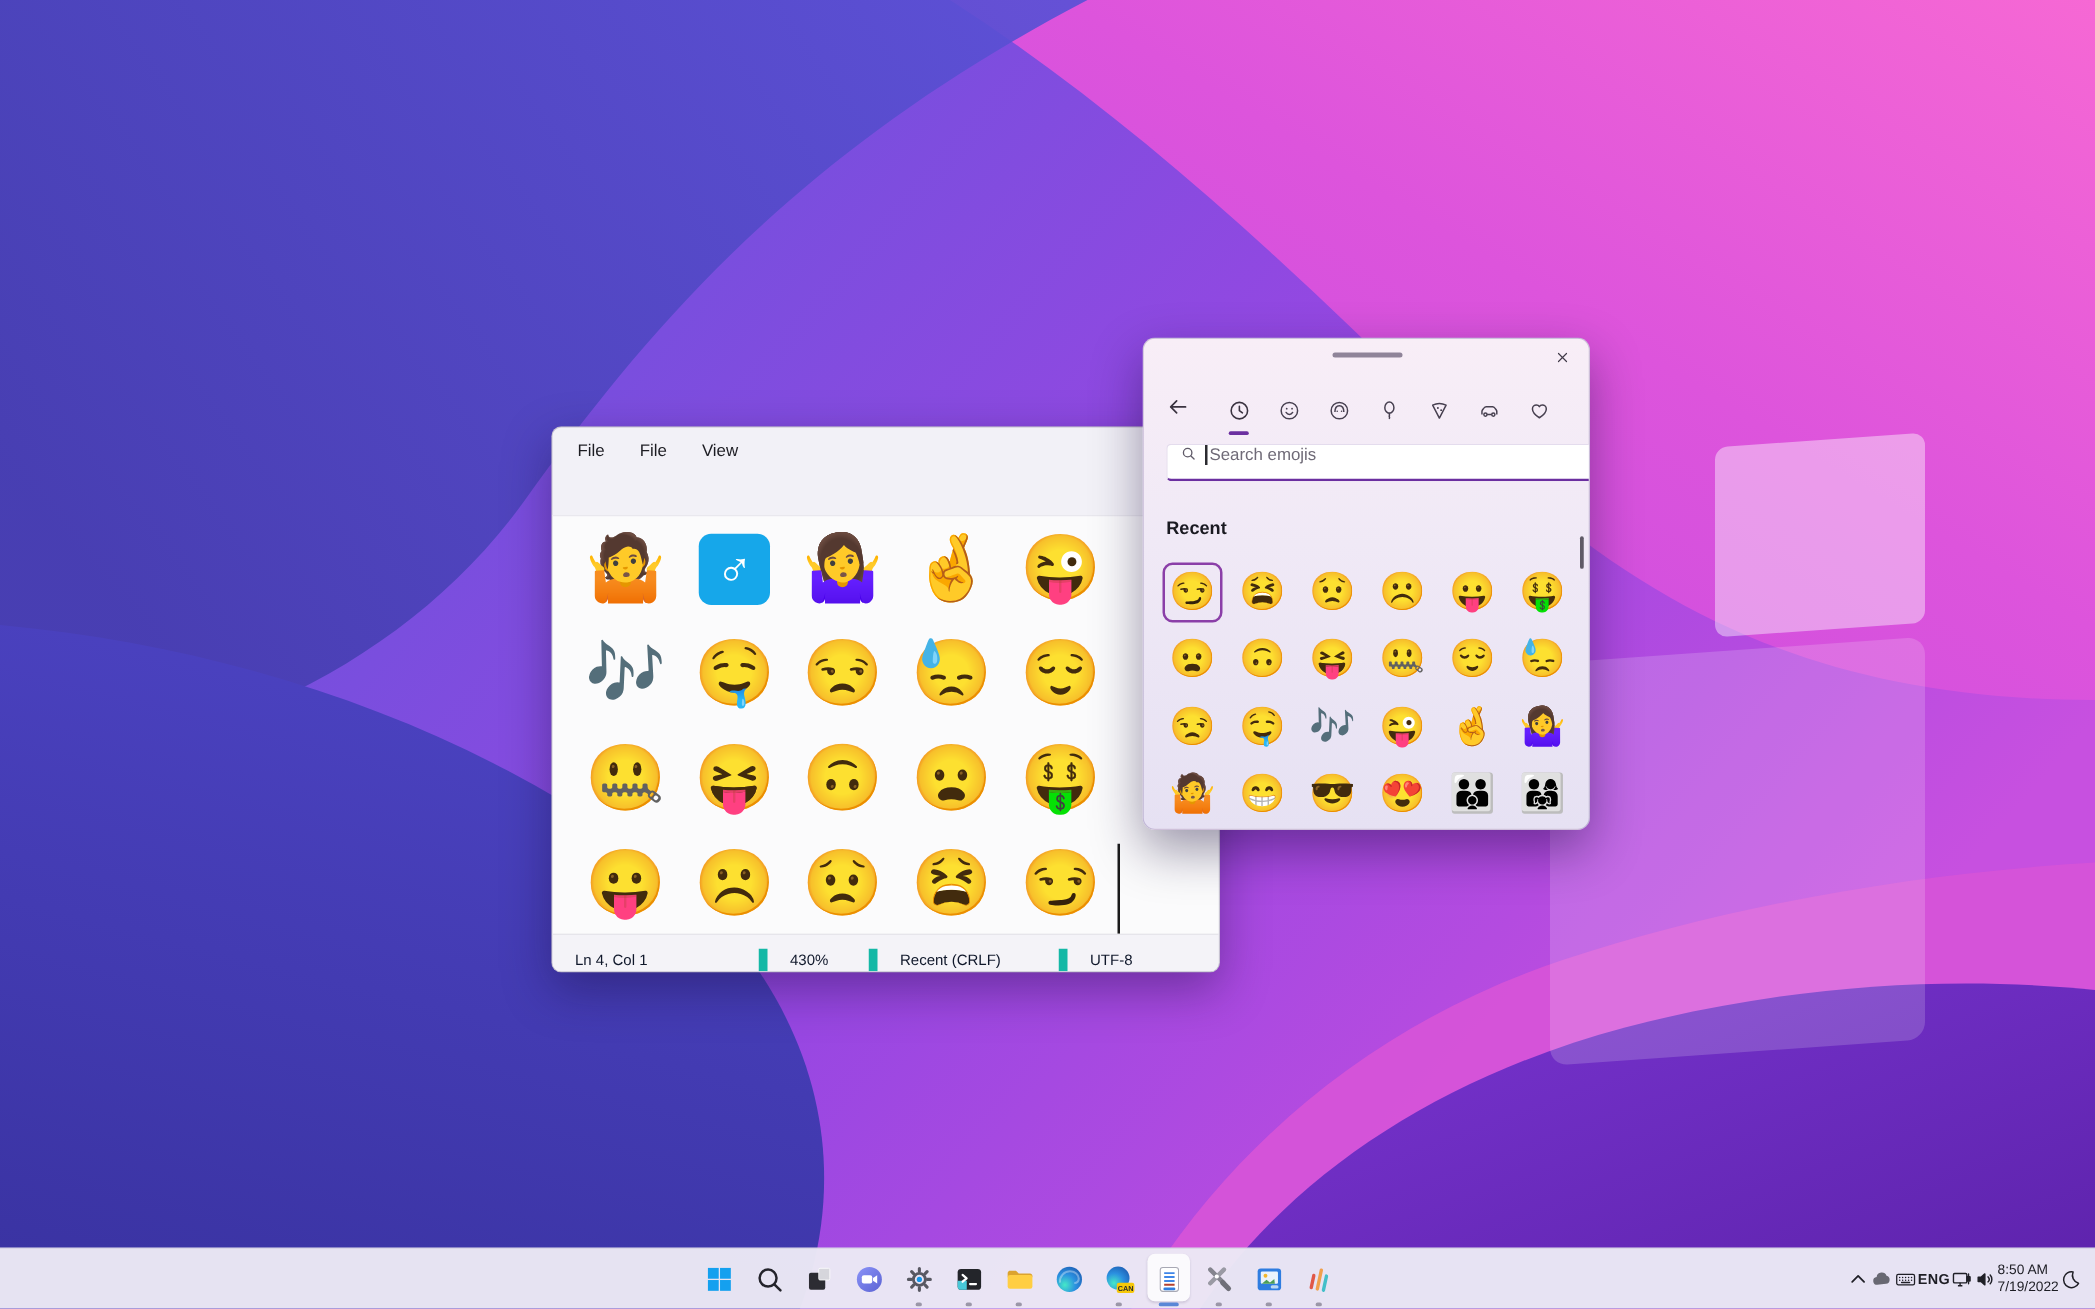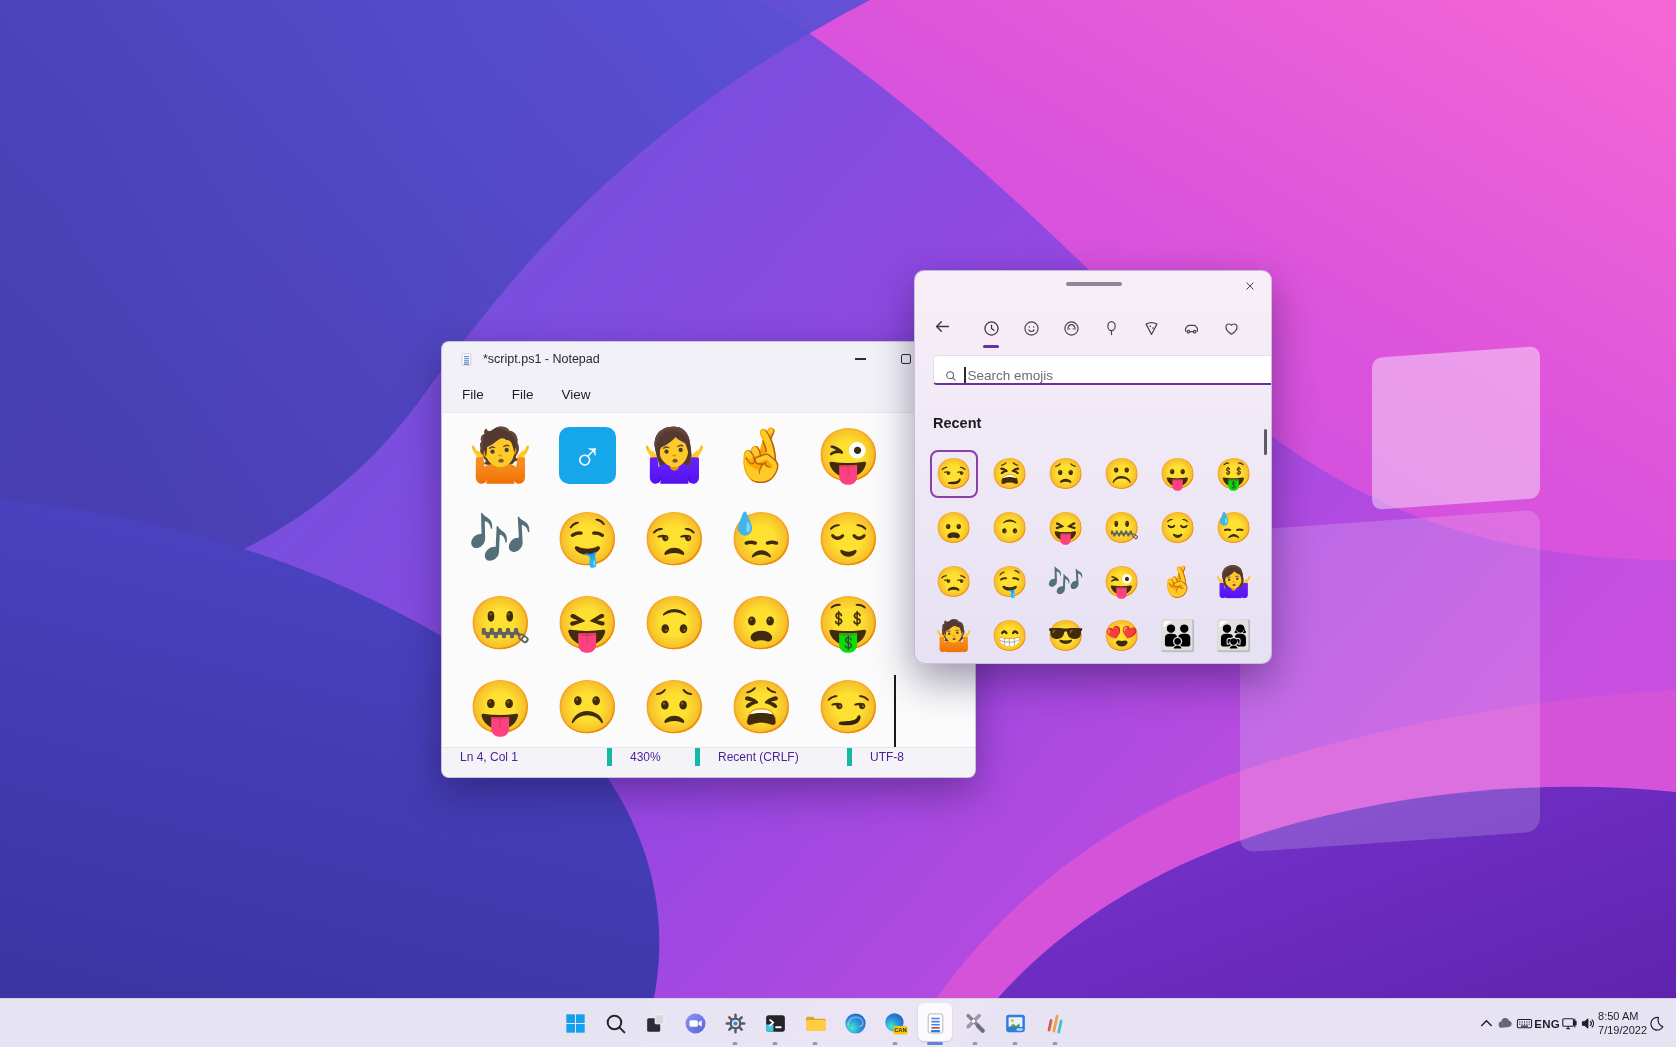--- a/index.html
+++ b/index.html
@@ -149,26 +149,6 @@
 </div>
 
 <div class="np-window">
-  <div class="np-titlebar">
-    <span class="np-title-icon"><svg viewBox="0 0 24 24">
-          <rect x="5" y="2.8" width="14" height="18.4" rx="2" fill="#fff" stroke="#a8a8b4" stroke-width=".8"></rect>
-          <g stroke="#3f86e8" stroke-width="1.5">
-            <path d="M8 7.2h8M8 10.2h8M8 13.2h8"></path>
-          </g>
-          <path d="M8 16.2h8" stroke="#b3412f" stroke-width="1.5"></path>
-          <rect x="7.4" y="18.2" width="9.2" height="2.2" rx="1.1" fill="#2f7de0"></rect>
-        </svg></span>
-    <span class="np-title">*script.ps1 - Notepad</span>
-    <div class="np-caption">
-      <div class="np-capbtn">
-          <div class="glyph-min"></div>
-        </div>
-      <div class="np-capbtn">
-          <div class="glyph-max"></div>
-        </div>
-      <div class="np-capbtn"></div>
-    </div>
-  </div>
   <div class="np-menubar">
       <div class="np-menuitem">File</div>
       <div class="np-menuitem">File</div>

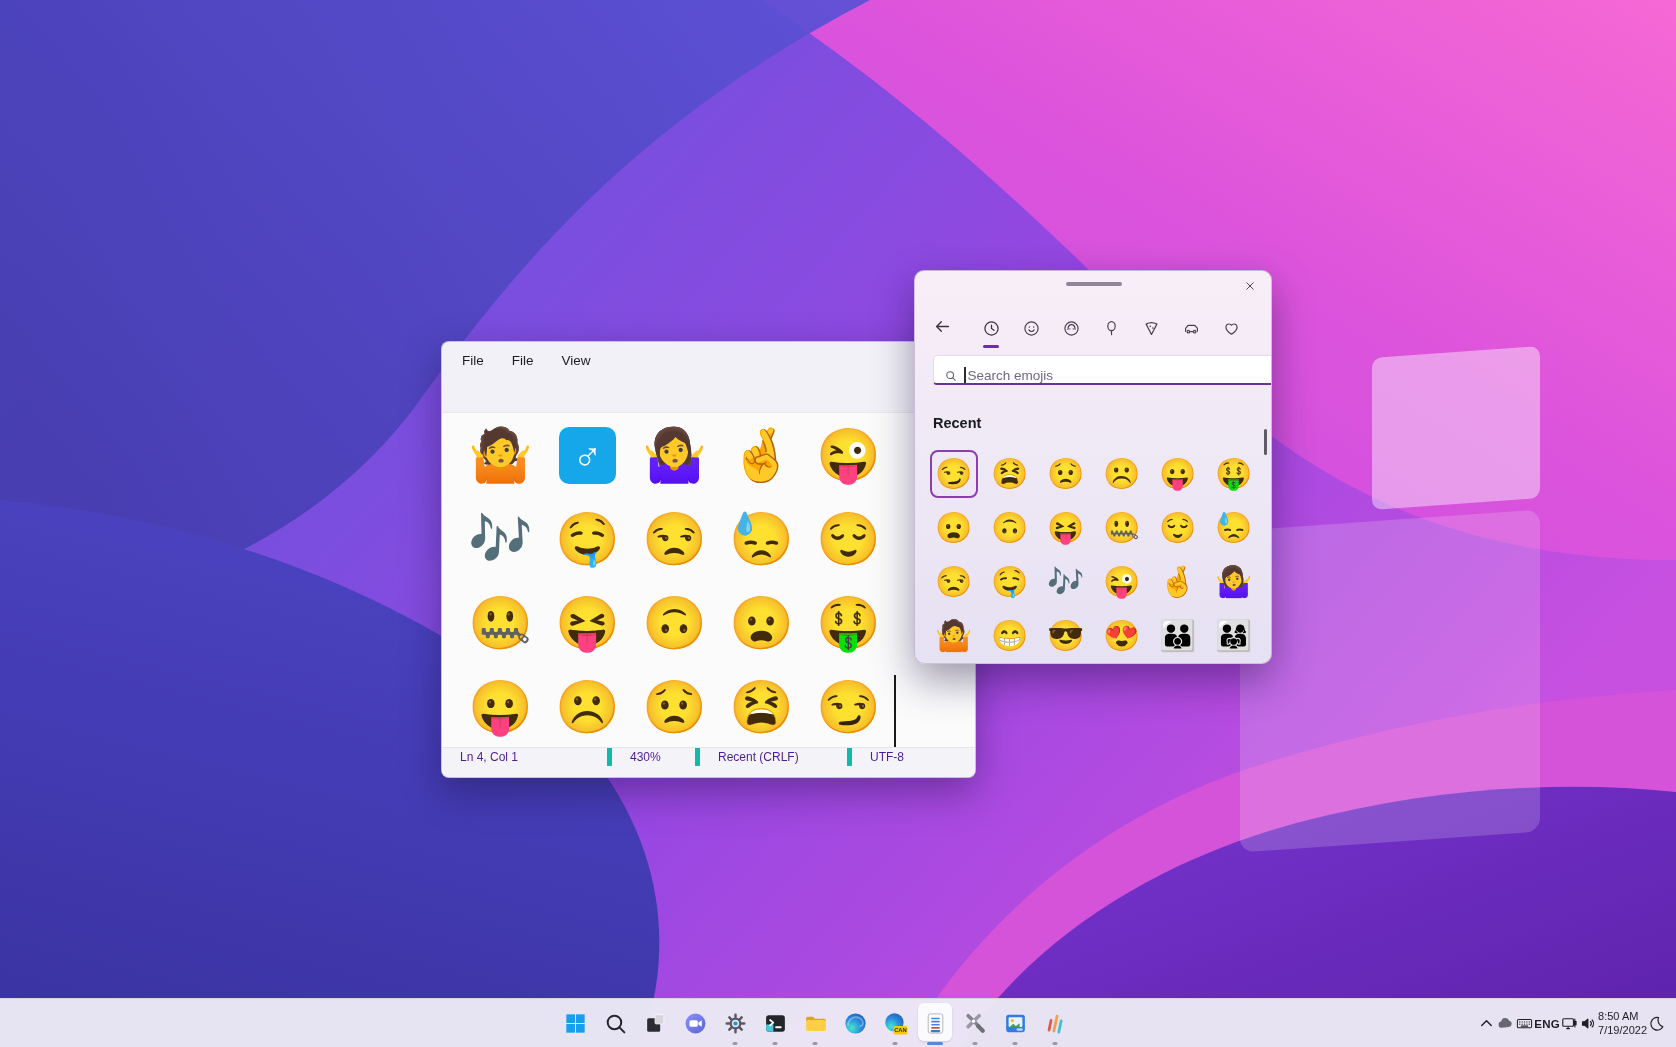--- a/index.html
+++ b/index.html
@@ -67,7 +67,7 @@
     border-radius:2px; background:#6b2fa0; }
   .panel-search { position:absolute; left:18px; top:84px; width:365px; height:30px;
     background:#fff; border-radius:4px; border:1px solid #e4dced;
-    border-bottom:2px solid #6b2fa0; display:flex; align-items:flex-end; }
+    border-bottom:2px solid #6b2fa0; display:flex; align-items:flex-start; }
   .search-glyph { width:14px; height:14px; margin-left:10px; flex:none; }
   .search-caret { width:1.5px; height:16px; background:#2b2b30; margin-left:6px; flex:none; }
   .panel-search input { border:none; outline:none; background:transparent; flex:1;

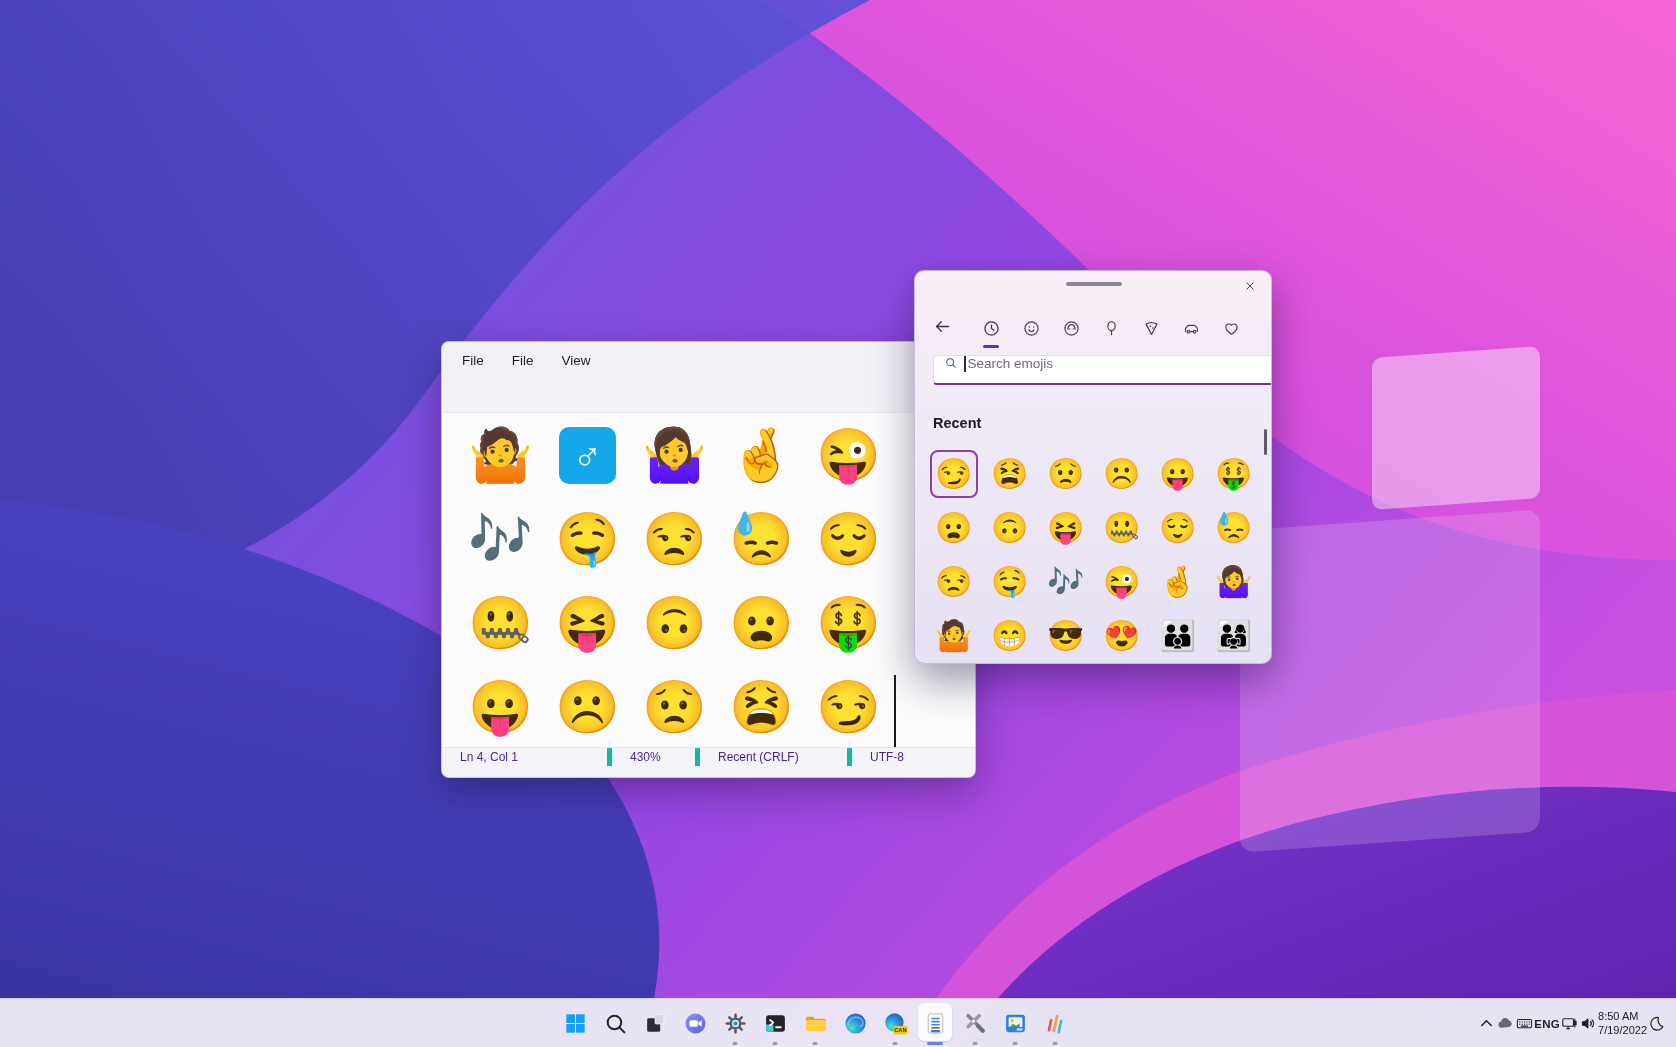--- a/index.html
+++ b/index.html
@@ -41,8 +41,8 @@
     color:#fff; font-size:40px; font-weight:bold; line-height:1; }
   .np-caret { position:absolute; left:452px; top:262px; width:2px; height:74px; background:#1a1a1a; }
   .np-statusbar { position:absolute; left:0; bottom:0; right:0; height:30px;
-    background:#f4f3f8; border-top:1px solid #e6e5eb; display:flex; align-items:flex-start;
-    font-size:12px; color:#4c1d95; }
+    background:#f4f3f8; border-top:1px solid #e6e5eb; display:flex; align-items:flex-end;
+    font-size:12px; color:#0f172a; }
   .np-statuscell { height:18px; line-height:18px; padding-left:18px; }
   .np-statuscell + .np-statuscell { border-left:5px solid #14b8a6; }
 

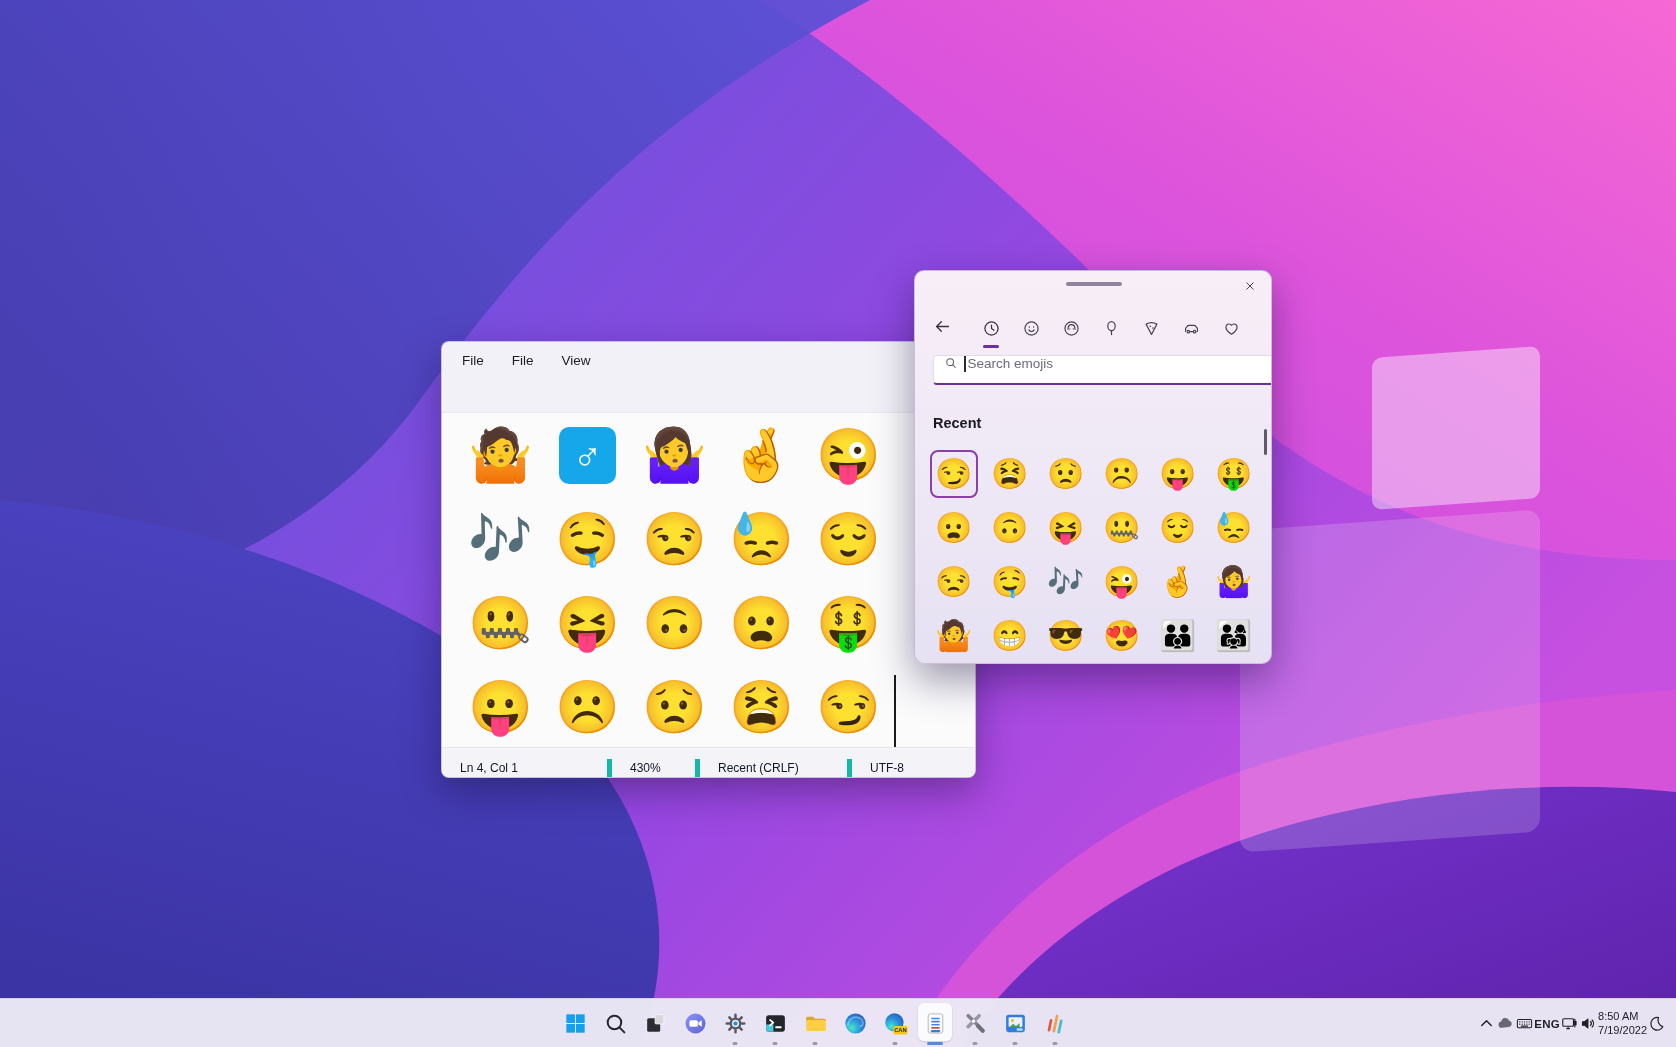--- a/index.html
+++ b/index.html
@@ -44,7 +44,7 @@
     background:#f4f3f8; border-top:1px solid #e6e5eb; display:flex; align-items:flex-end;
     font-size:12px; color:#0f172a; }
   .np-statuscell { height:18px; line-height:18px; padding-left:18px; }
-  .np-statuscell + .np-statuscell { border-left:5px solid #14b8a6; }
+  .np-statuscell + .np-statuscell { border-left:7px solid #14b8a6; }
 
   
   .panel { position:absolute; left:914px; top:270px; width:358px; height:394px;

